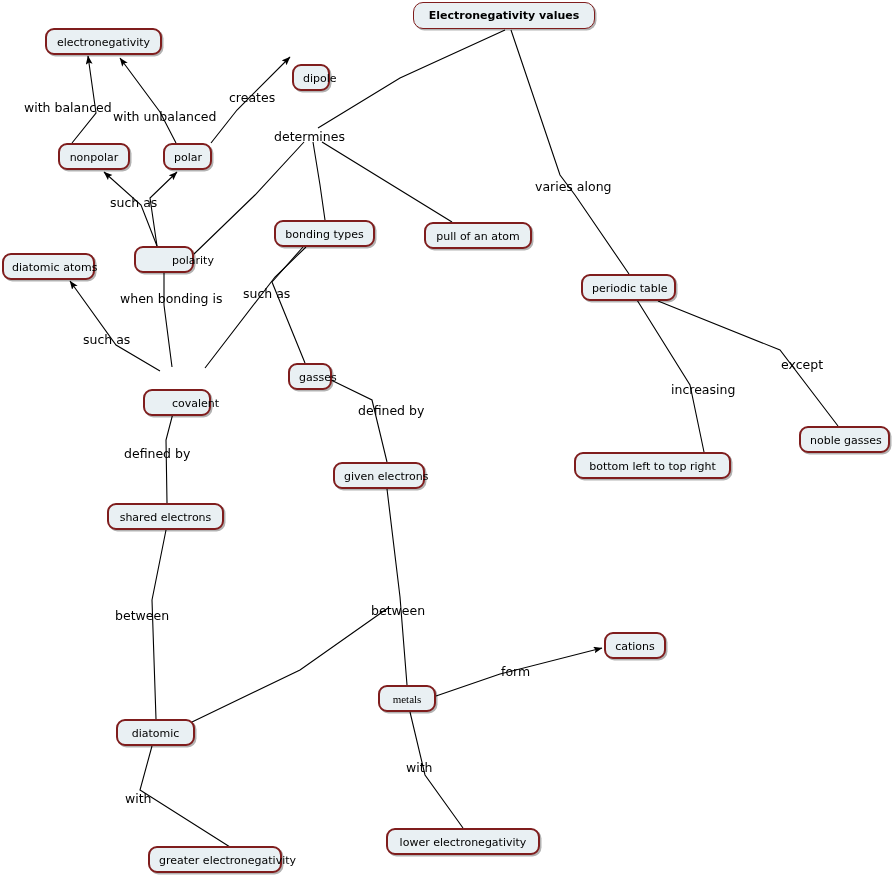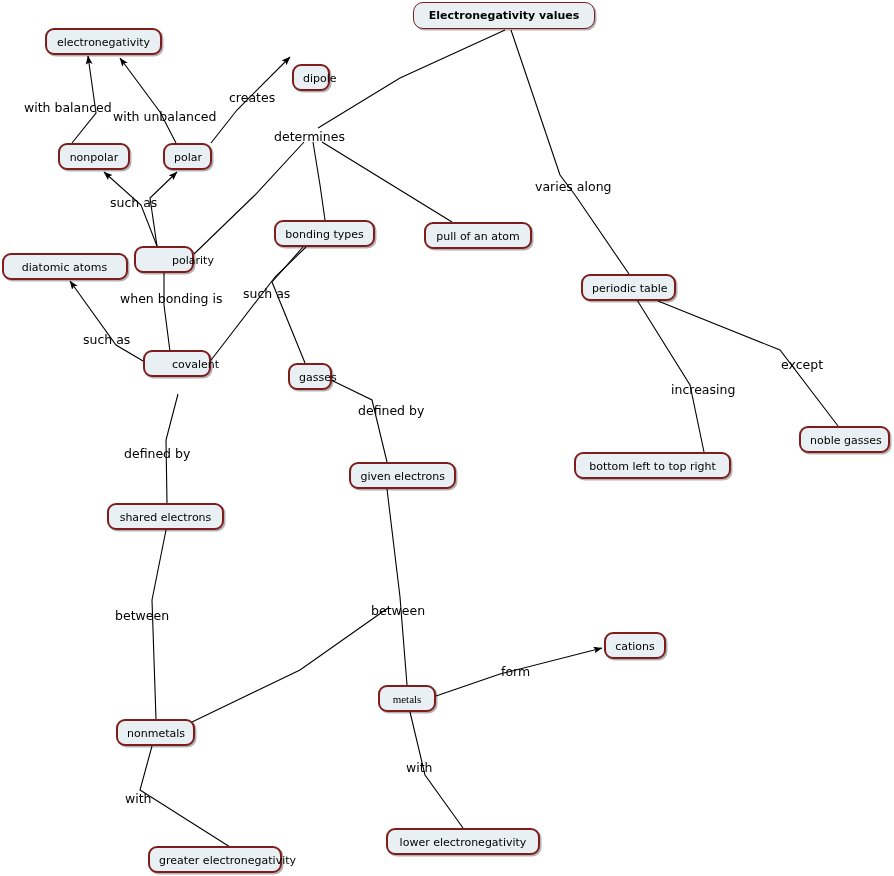--- a/index.html
+++ b/index.html
@@ -106,7 +106,7 @@
       <div class="node" style="left: 163px; top: 143px; width: 49px; padding-left: 9px;">polar</div>
       <div class="node" style="left: 274px; top: 220px; width: 101px;">bonding types</div>
       <div class="node" style="left: 424px; top: 222px; width: 108px; text-align: center;">pull of an atom</div>
-      <div class="node" style="left: 2px; top: 253px; width: 126px; padding-left: 8px;">diatomic atoms</div>
+      <div class="node" style="left: 2px; top: 253px; width: 93px; padding-left: 8px;">diatomic atoms</div>
       <div class="node" style="left: 134px; top: 246px; width: 60px; padding-left: 36px;">polarity</div>
       <div class="node" style="left: 581px; top: 274px; width: 95px;">periodic table</div>
       <div class="node" style="left: 288px; top: 363px; width: 44px;">gasses</div>

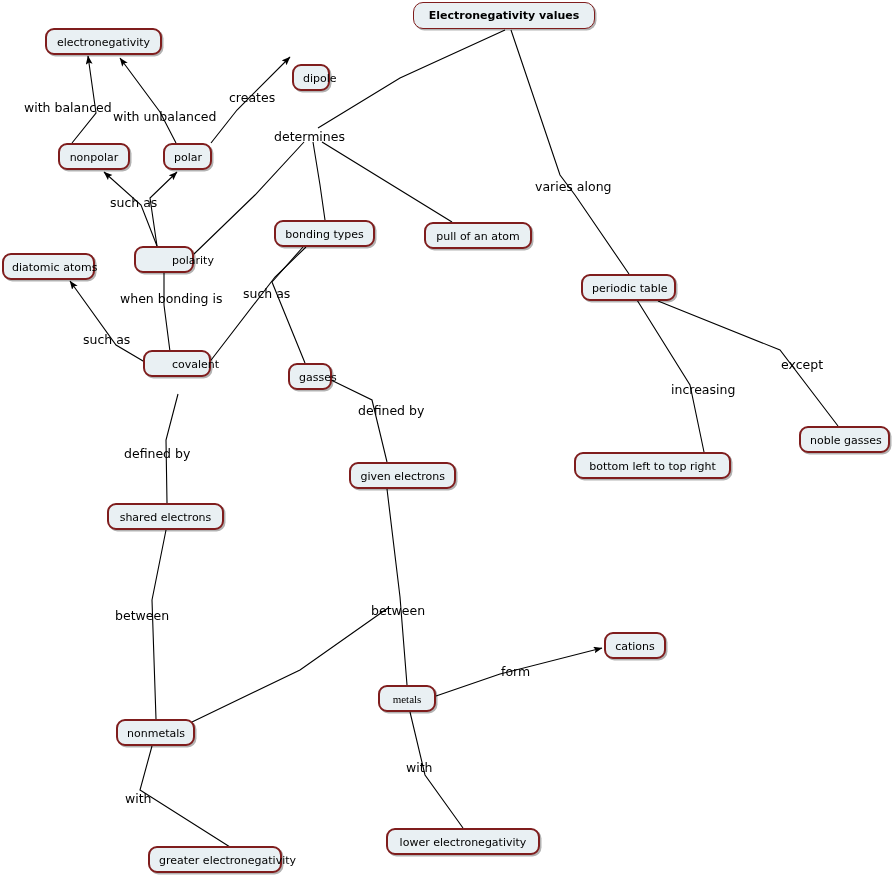--- a/index.html
+++ b/index.html
@@ -110,7 +110,7 @@
       <div class="node" style="left: 134px; top: 246px; width: 60px; padding-left: 36px;">polarity</div>
       <div class="node" style="left: 581px; top: 274px; width: 95px;">periodic table</div>
       <div class="node" style="left: 288px; top: 363px; width: 44px;">gasses</div>
-      <div class="node" style="left: 143px; top: 350px; width: 68px; padding-left: 27px;">covalent</div>
+      <div class="node" style="left: 143px; top: 389px; width: 68px; padding-left: 27px;">covalent</div>
       <div class="node" style="left: 799px; top: 426px; width: 91px;">noble gasses</div>
       <div class="node" style="left: 574px; top: 452px; width: 157px;">bottom left to top right</div>
       <div class="node" style="left: 349px; top: 462px; width: 107px; text-align: right;">given electrons</div>

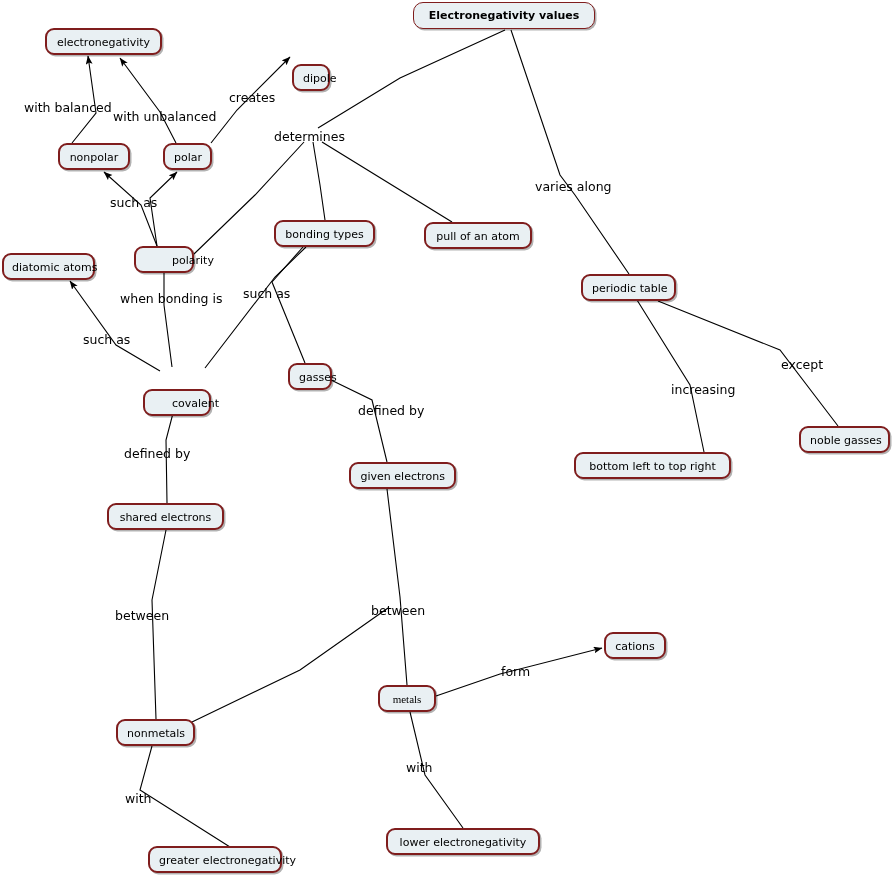--- a/index.html
+++ b/index.html
@@ -113,7 +113,7 @@
       <div class="node" style="left: 143px; top: 389px; width: 68px; padding-left: 27px;">covalent</div>
       <div class="node" style="left: 799px; top: 426px; width: 91px;">noble gasses</div>
       <div class="node" style="left: 574px; top: 452px; width: 157px;">bottom left to top right</div>
-      <div class="node" style="left: 349px; top: 462px; width: 107px; text-align: right;">given electrons</div>
+      <div class="node" style="left: 333px; top: 462px; width: 92px; text-align: right;">given electrons</div>
       <div class="node" style="left: 107px; top: 503px; width: 117px;">shared electrons</div>
       <div class="node" style="left: 604px; top: 632px; width: 62px;">cations</div>
       <div class="node" style="left: 378px; top: 685px; width: 58px; font-family: Liberation Serif, serif;">metals</div>

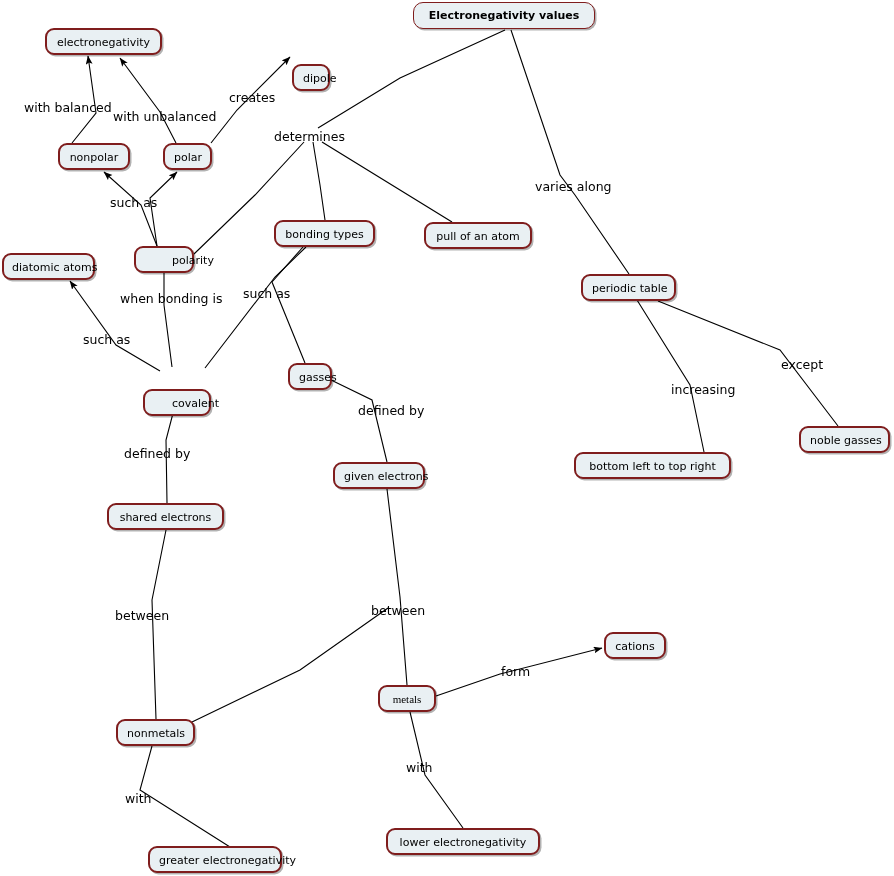--- a/index.html
+++ b/index.html
@@ -117,7 +117,7 @@
       <div class="node" style="left: 107px; top: 503px; width: 117px;">shared electrons</div>
       <div class="node" style="left: 604px; top: 632px; width: 62px;">cations</div>
       <div class="node" style="left: 378px; top: 685px; width: 58px; font-family: Liberation Serif, serif;">metals</div>
-      <div class="node" style="left: 116px; top: 719px; width: 79px;">nonmetals</div>
+      <div class="node" style="left: 116px; top: 719px; width: 79px;">diatomic</div>
       <div class="node" style="left: 386px; top: 828px; width: 154px;">lower electronegativity</div>
       <div class="node" style="left: 148px; top: 846px; width: 134px;">greater electronegativity</div>
     </div>

